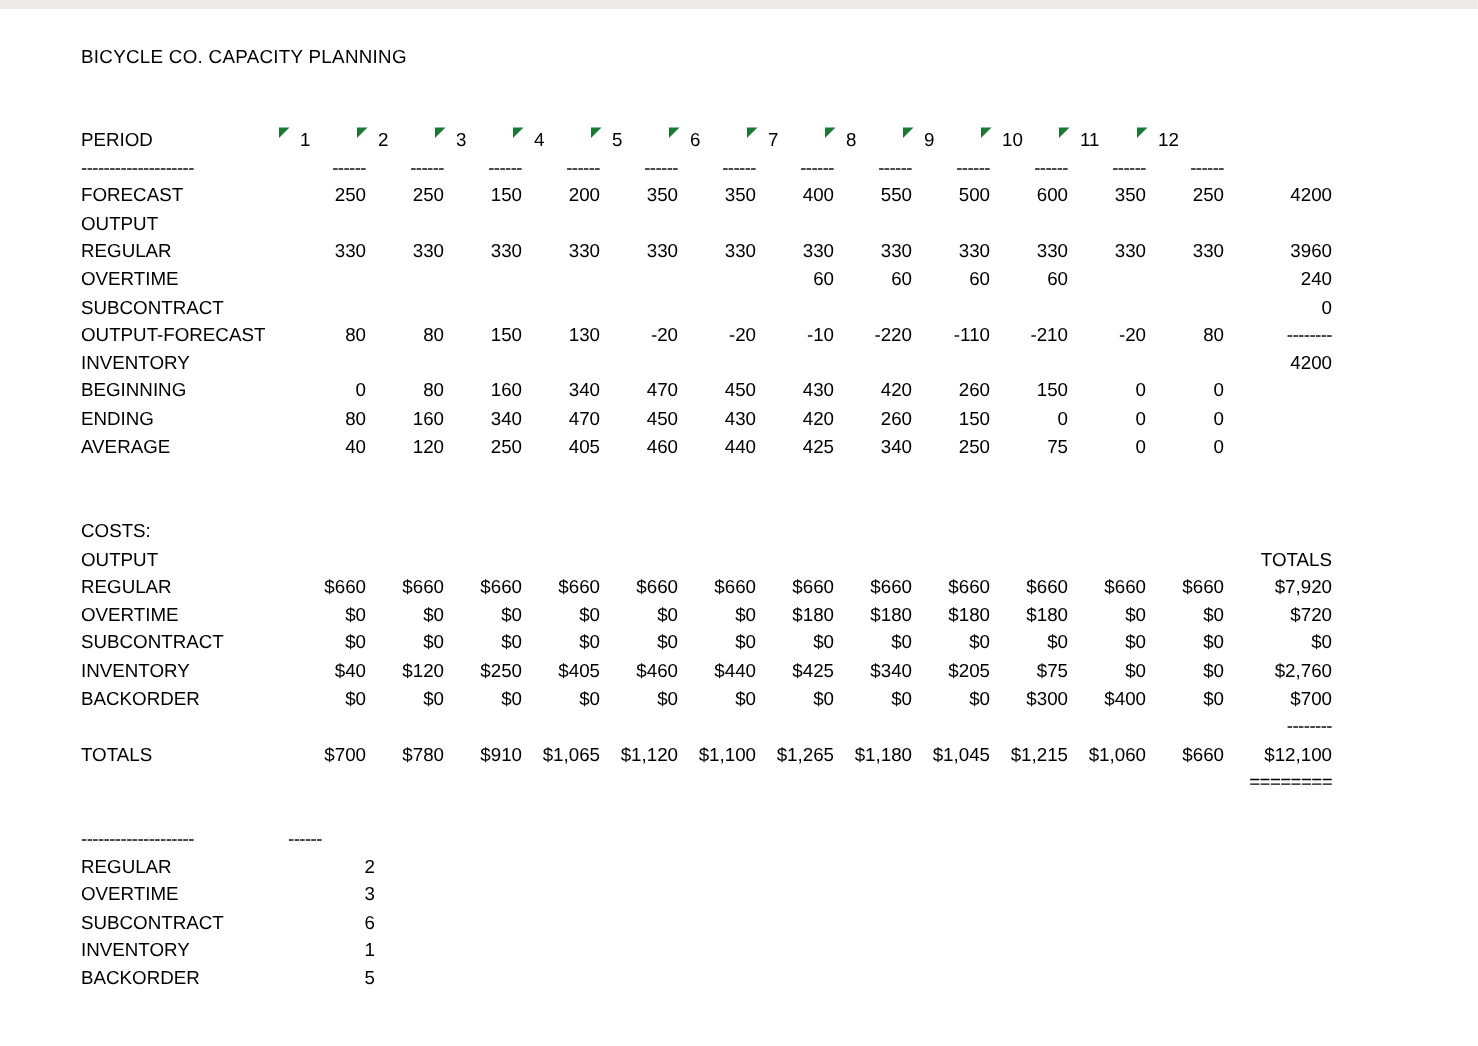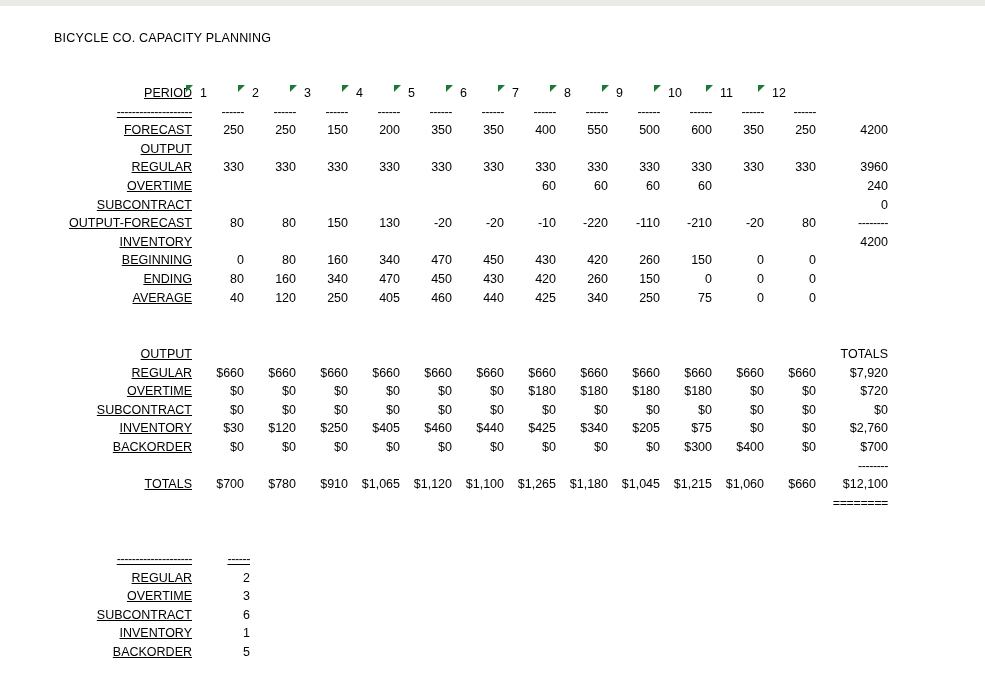--- a/index.html
+++ b/index.html
@@ -50,7 +50,7 @@
     vertical-align: bottom;
     white-space: nowrap;
   }
-  .lbl { text-align: right; padding-left: 0; text-decoration: underline; }
+  .lbl { text-align: left; padding-left: 0; }
   .num { text-align: right; padding-right: 7px; }
   .indent1 { padding-left: 12px; }
   .dash { letter-spacing: -0.4px; }

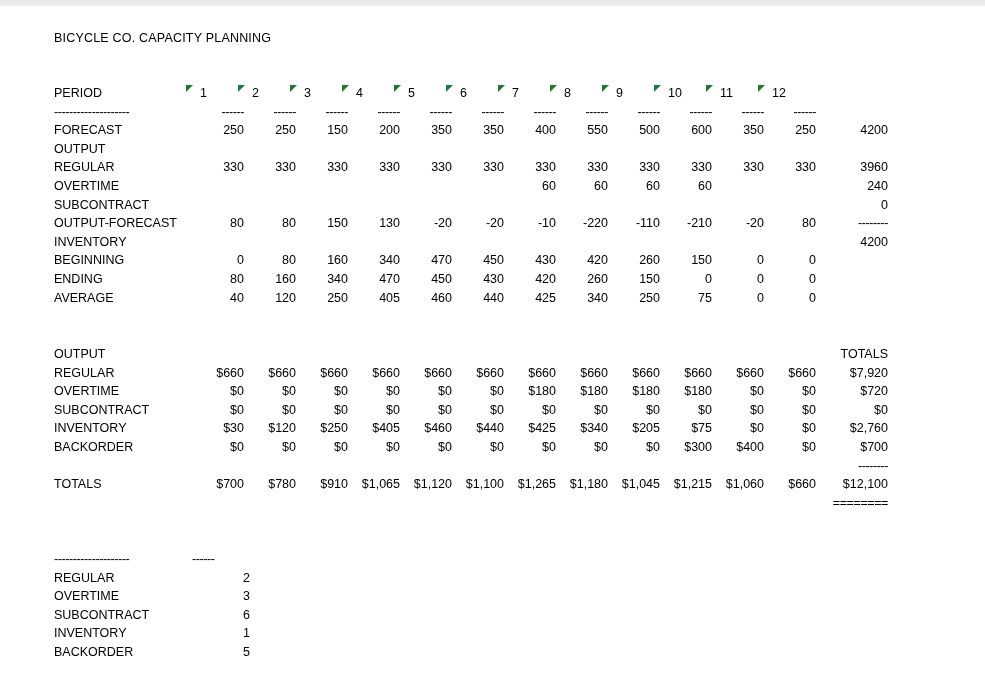--- a/index.html
+++ b/index.html
@@ -338,6 +338,11 @@
     </colgroup>
     <tbody>
       <tr>
+        <td class="lbl">COSTS:</td>
+        <td colspan="12"></td>
+        <td class="num"></td>
+      </tr>
+      <tr>
         <td class="lbl">OUTPUT</td>
         <td colspan="12"></td>
         <td class="num">TOTALS</td>

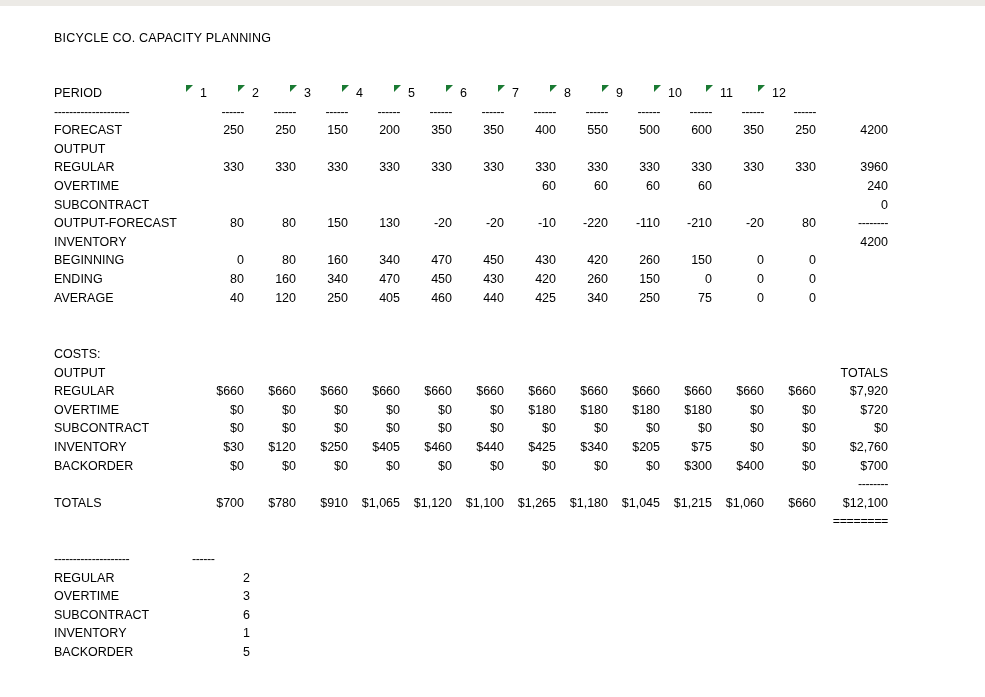--- a/index.html
+++ b/index.html
@@ -401,7 +401,7 @@
 
       <tr>
         <td class="lbl">INVENTORY</td>
-        <td class="num">$30</td>
+        <td class="num">$40</td>
         <td class="num">$120</td>
         <td class="num">$250</td>
         <td class="num">$405</td>

